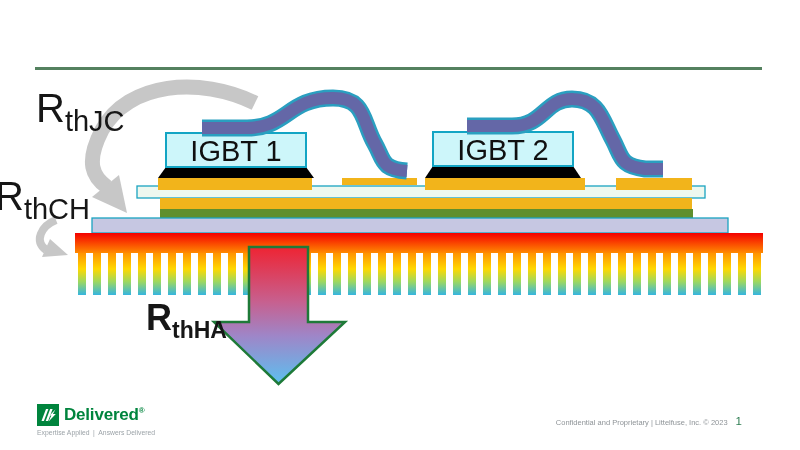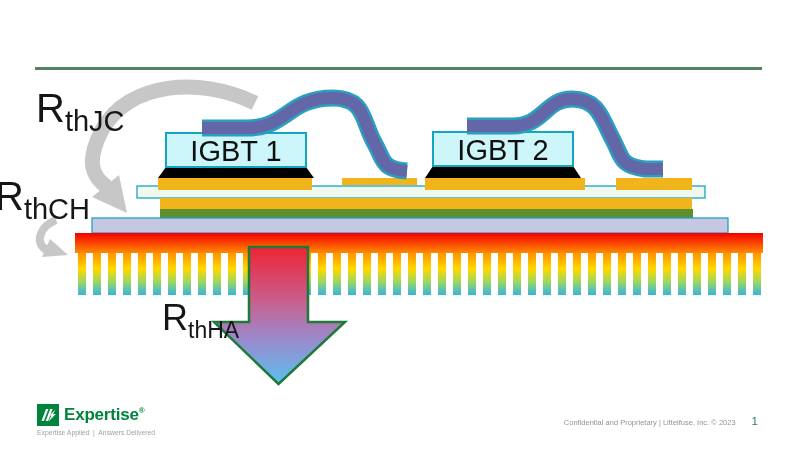--- a/index.html
+++ b/index.html
@@ -17,7 +17,7 @@
   .lbl .sub{font-size:29px;display:inline-block;transform:translateY(9px);}
   #rthjc{left:36px;top:86px;}
   #rthch{left:-5px;top:174px;}
-  #rthha{left:162px;top:297px;}
+  #rthha{left:146px;top:297px;font-weight:bold;}
   #rthha .main{font-size:36px;}
   #rthha .sub{font-size:23px;transform:translateY(8px);}
   

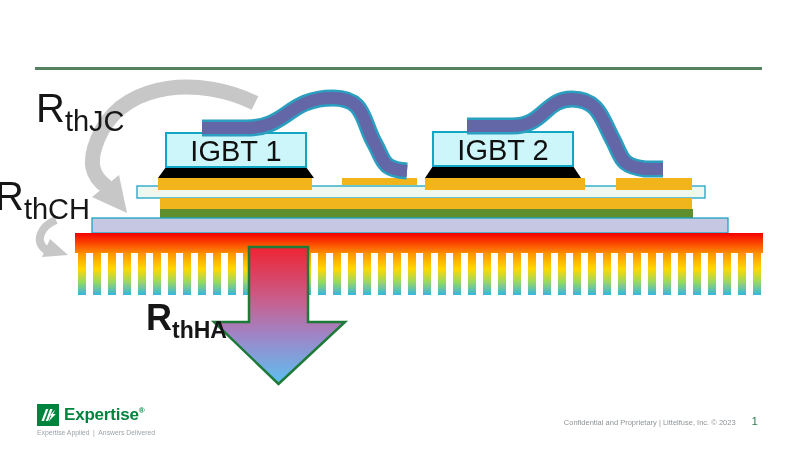--- a/index.html
+++ b/index.html
@@ -108,7 +108,7 @@
   <path fill="#FFFFFF" d="M8.7 17 L13.2 5 L15.6 5 L11.1 17 Z"></path>
   <path fill="#FFFFFF" d="M12.6 11.6 L18.4 5.4 L15.9 10 L18.8 10 L11.6 17.4 L14.3 11.6 Z"></path>
 </svg>
-<div id="brand" class="abs"><span>Expertise</span><sup>®</sup></div>
+<div id="brand" class="abs"><span>Delivered</span><sup>®</sup></div>
 <div id="tagline" class="abs">
   <span>Expertise Applied</span>
   <span>|</span>

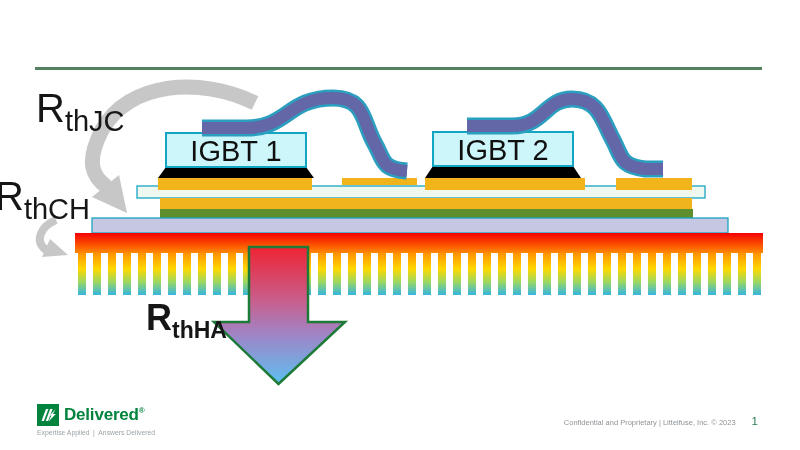--- a/index.html
+++ b/index.html
@@ -26,7 +26,7 @@
   #brand sup{font-size:8px;}
   #tagline{left:37px;top:429px;width:118px;display:flex;justify-content:space-between;
            font-size:6.8px;color:#9CA3A8;}
-  #footer-right{right:42px;top:415px;display:flex;align-items:baseline;gap:16px;}
+  #footer-right{right:58px;top:415px;display:flex;align-items:baseline;gap:8px;}
   #conf{font-size:7.5px;color:#8F9498;}
   #pagenum{font-size:11.5px;color:#2E7D52;}
 </style>

